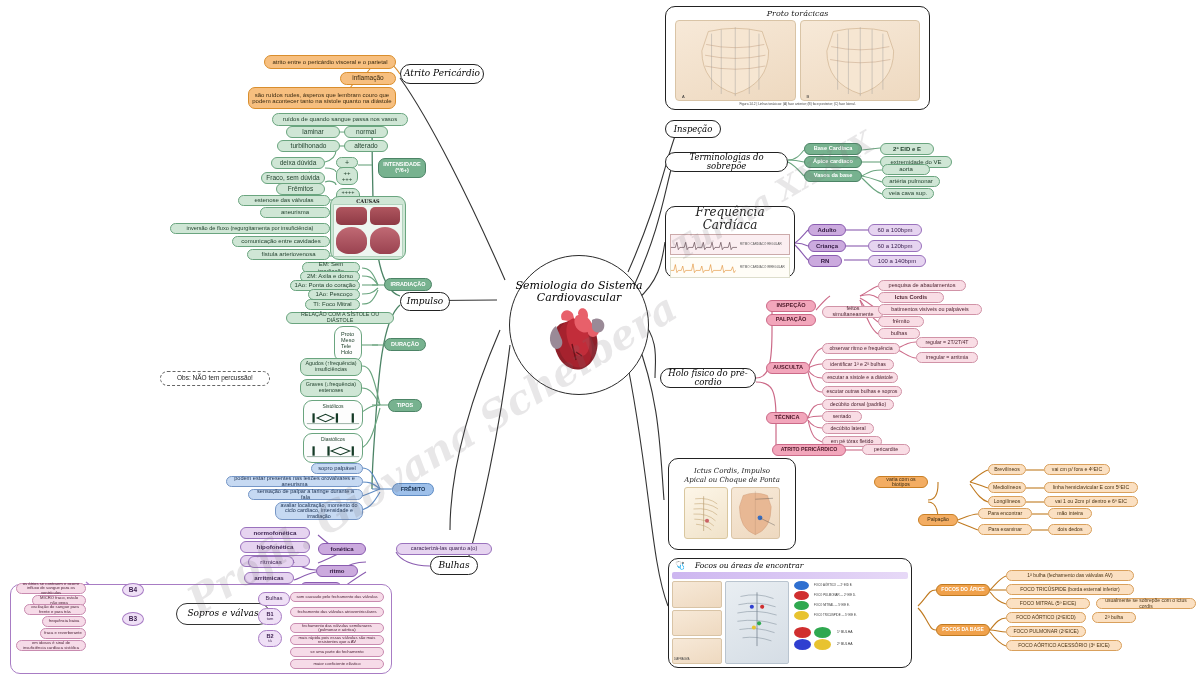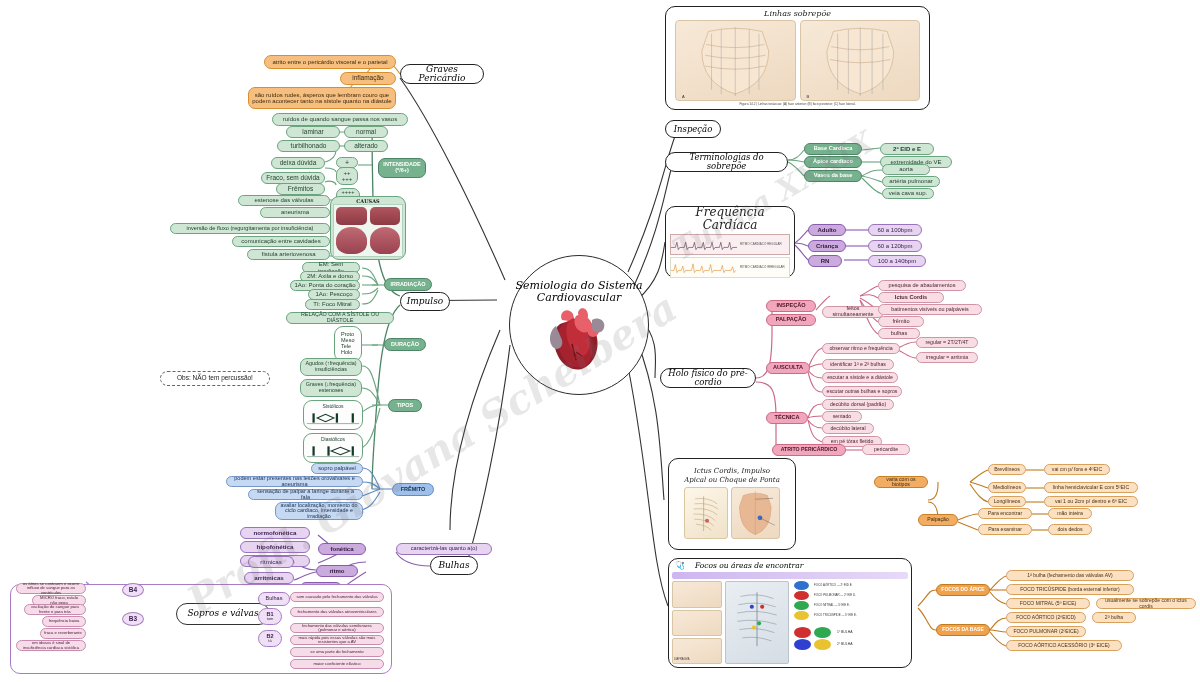--- a/index.html
+++ b/index.html
@@ -494,7 +494,7 @@
   </div>
 
   <div class="node t-panel" style="left:665px;top:6px;width:265px;height:104px;flex-direction:column;padding:3px;">
-    <span class="panelTitle" style="font-size:8px;">Linhas sobrepõe</span>
+    <span class="panelTitle" style="font-size:8px;">Proto torácicas</span>
     <div style="flex:1;width:100%;display:flex;gap:4px;padding:2px 6px;box-sizing:border-box;">
       <div class="torso" style="flex:1;position:relative;border-radius:4px;">
         <svg viewBox="0 0 110 70" style="width:100%;height:100%;">

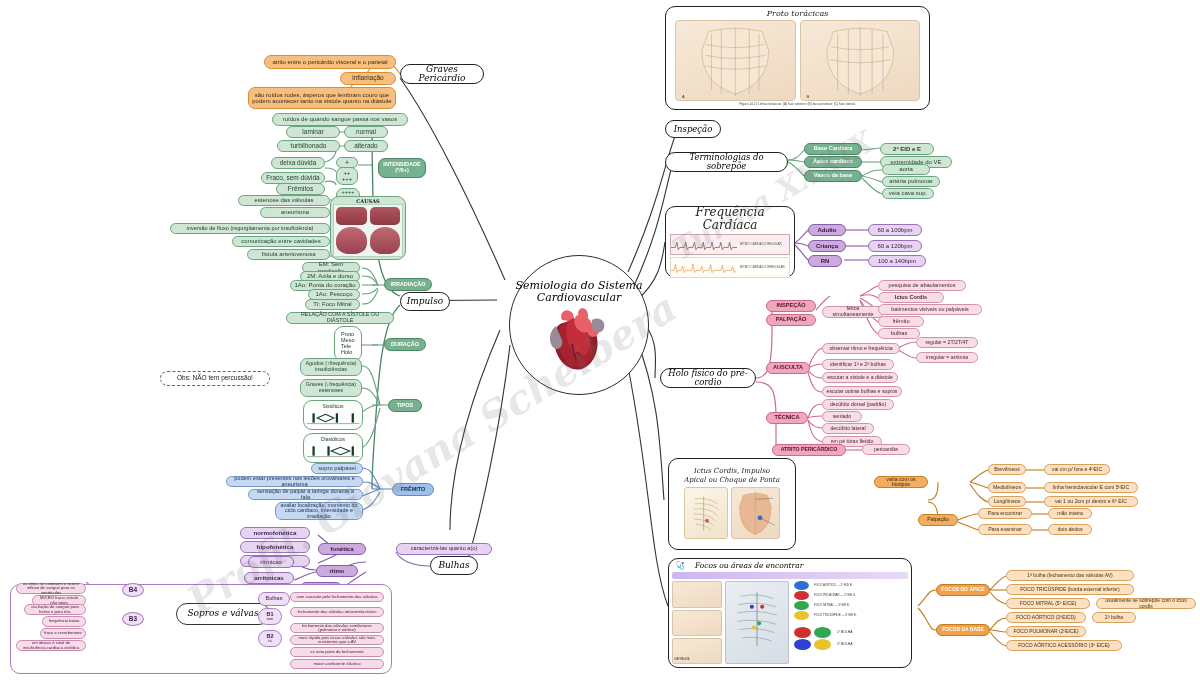--- a/index.html
+++ b/index.html
@@ -230,7 +230,7 @@
   </div>
 
   <div class="node t-black" style="left:400px;top:64px;width:84px;height:20px;font-size:9px;">
-    <span>Graves Pericárdio</span>
+    <span>Atrito Pericárdio</span>
   </div>
   <div class="node t-orangeA chip" style="left:264px;top:55px;width:132px;height:14px;font-size:6px;">
     <span>atrito entre o pericárdio visceral e o parietal</span>

